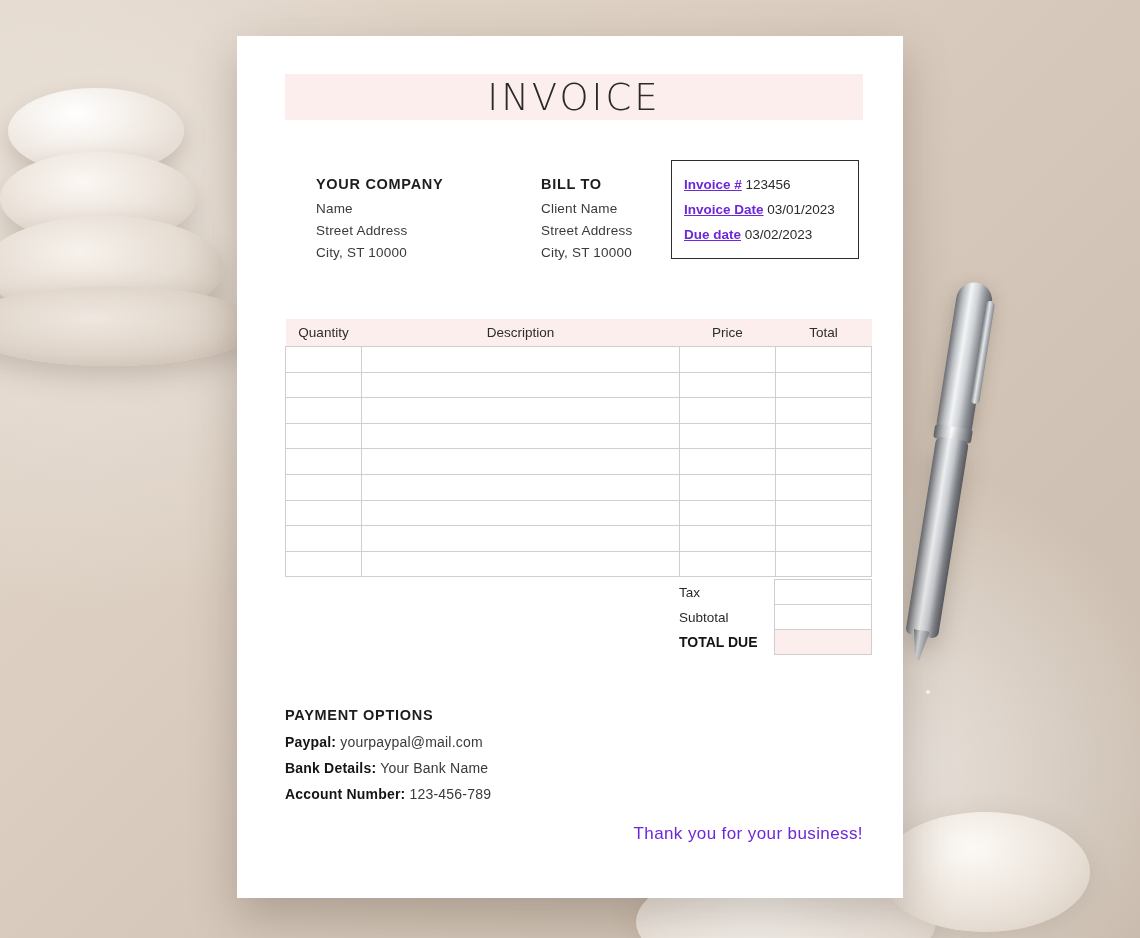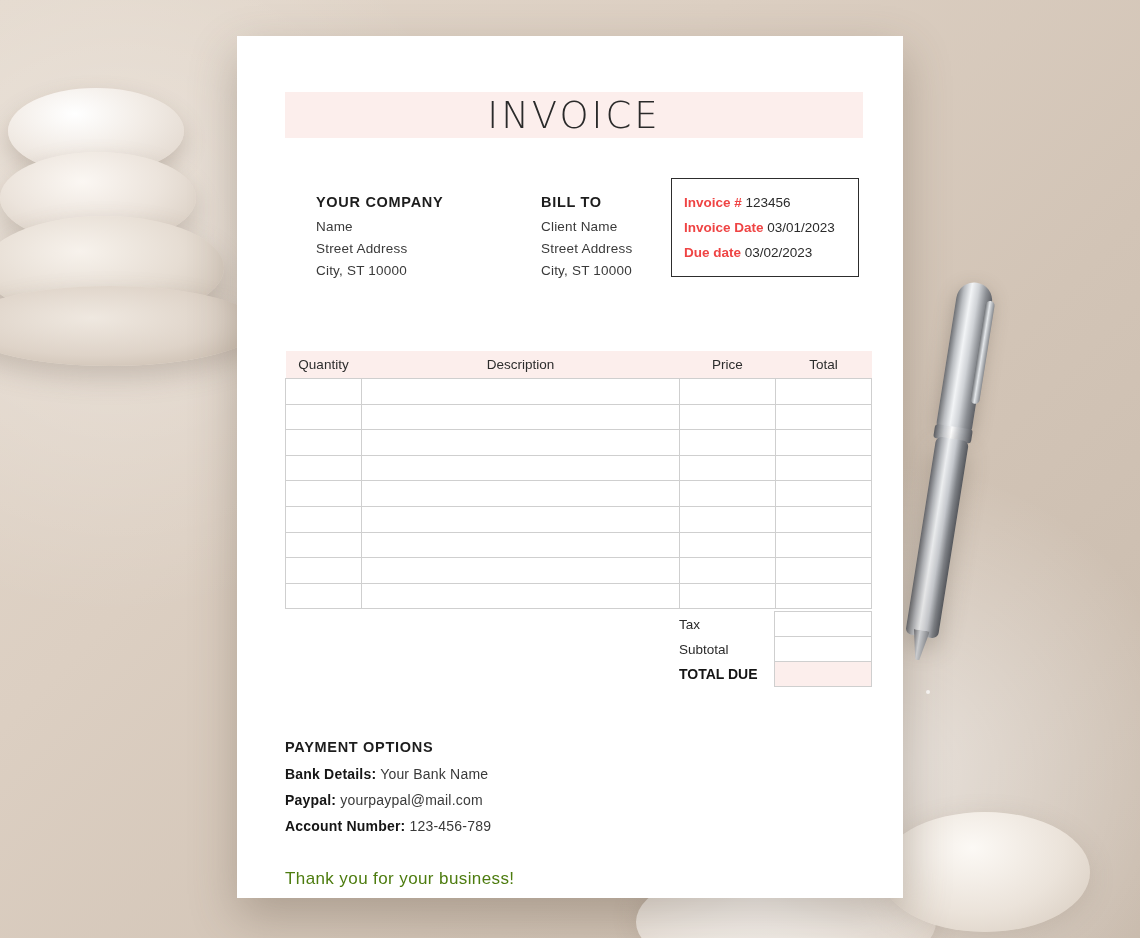--- a/index.html
+++ b/index.html
@@ -120,7 +120,7 @@
   .inner {
     position: absolute;
     left: 48px;
-    top: 56px;
+    top: 38px;
     width: 578px;
   }
 

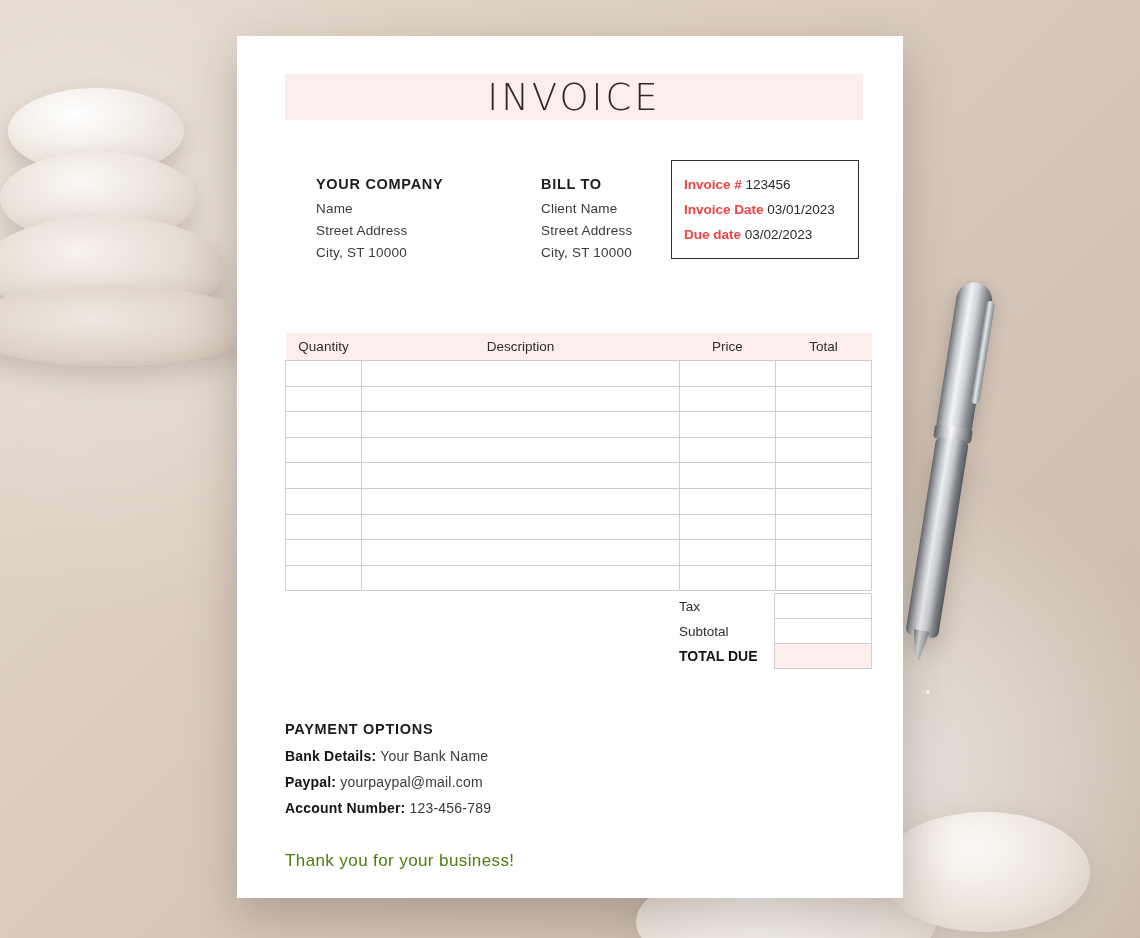--- a/index.html
+++ b/index.html
@@ -182,7 +182,8 @@
   .meta-row:last-child { margin-bottom: 0; }
   .meta-row b {
     font-weight: 700;
-    color: #ef4444;
+    color: #6d28d9;
+    text-decoration: underline;
   }
 
   

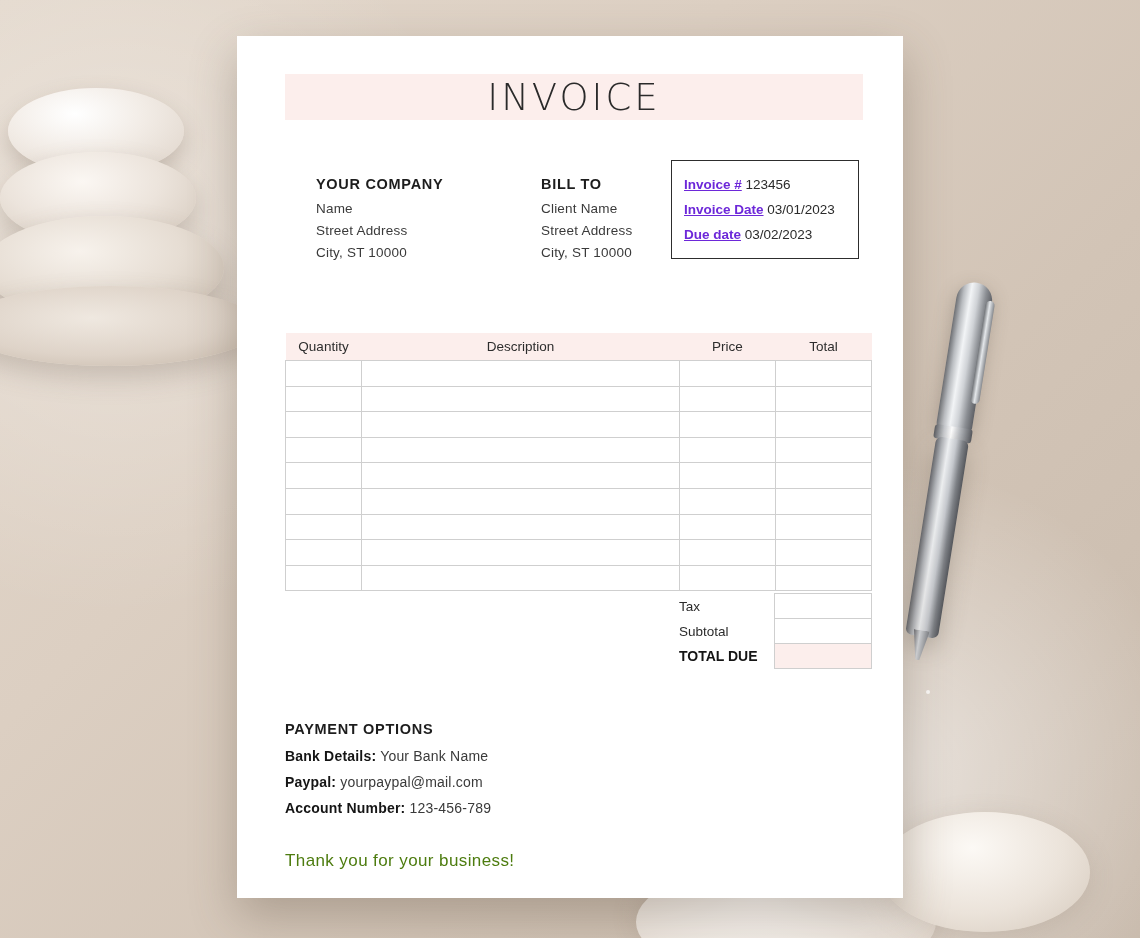--- a/index.html
+++ b/index.html
@@ -188,7 +188,7 @@
 
   
   table.items {
-    margin-top: 66px;
+    margin-top: 52px;
     border-collapse: collapse;
     width: 578px;
     table-layout: fixed;

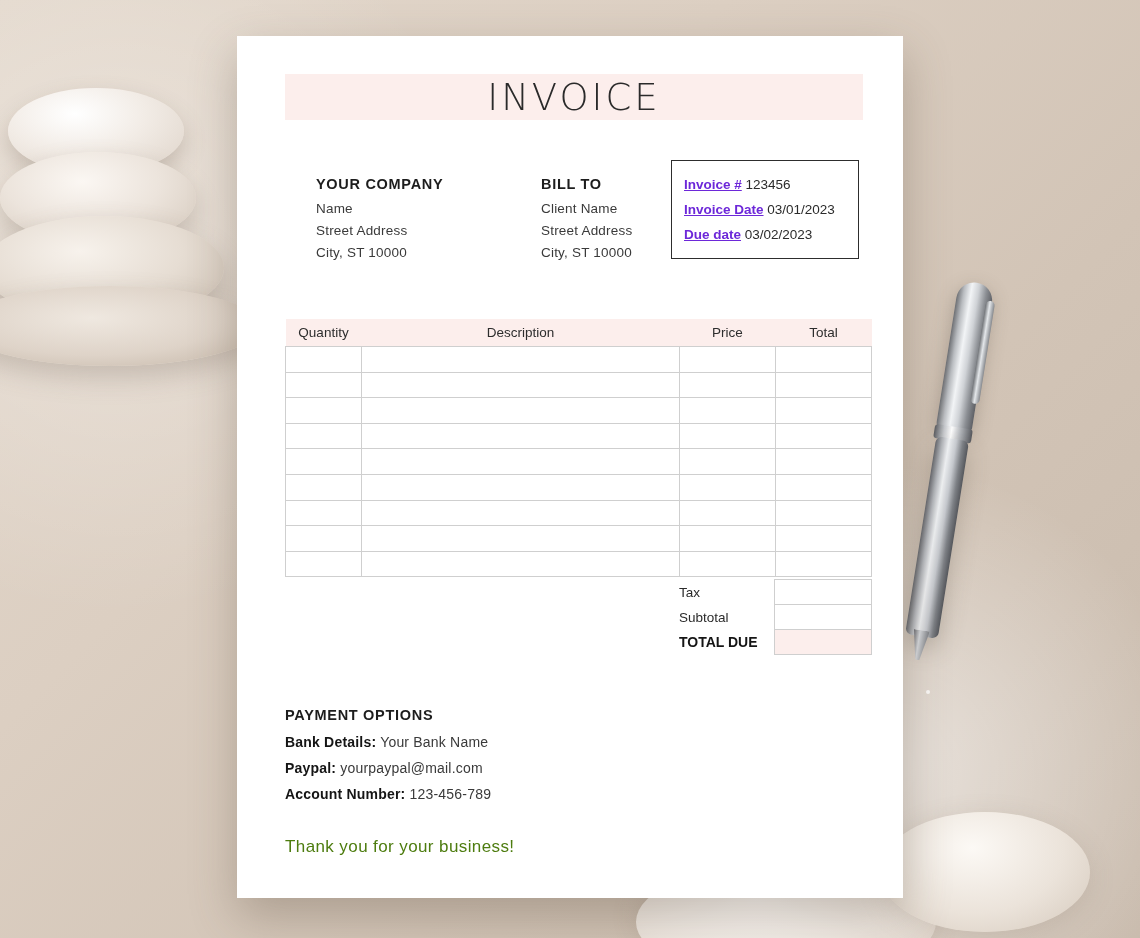--- a/index.html
+++ b/index.html
@@ -424,12 +424,12 @@
     <div class="payments">
       <h3>PAYMENT OPTIONS</h3>
       <div class="pay-row">
+        <b>Paypal:</b>
+        <span>yourpaypal@mail.com</span>
+      </div>
+      <div class="pay-row">
         <b>Bank Details:</b>
         <span>Your Bank Name</span>
-      </div>
-      <div class="pay-row">
-        <b>Paypal:</b>
-        <span>yourpaypal@mail.com</span>
       </div>
       <div class="pay-row">
         <b>Account Number:</b>

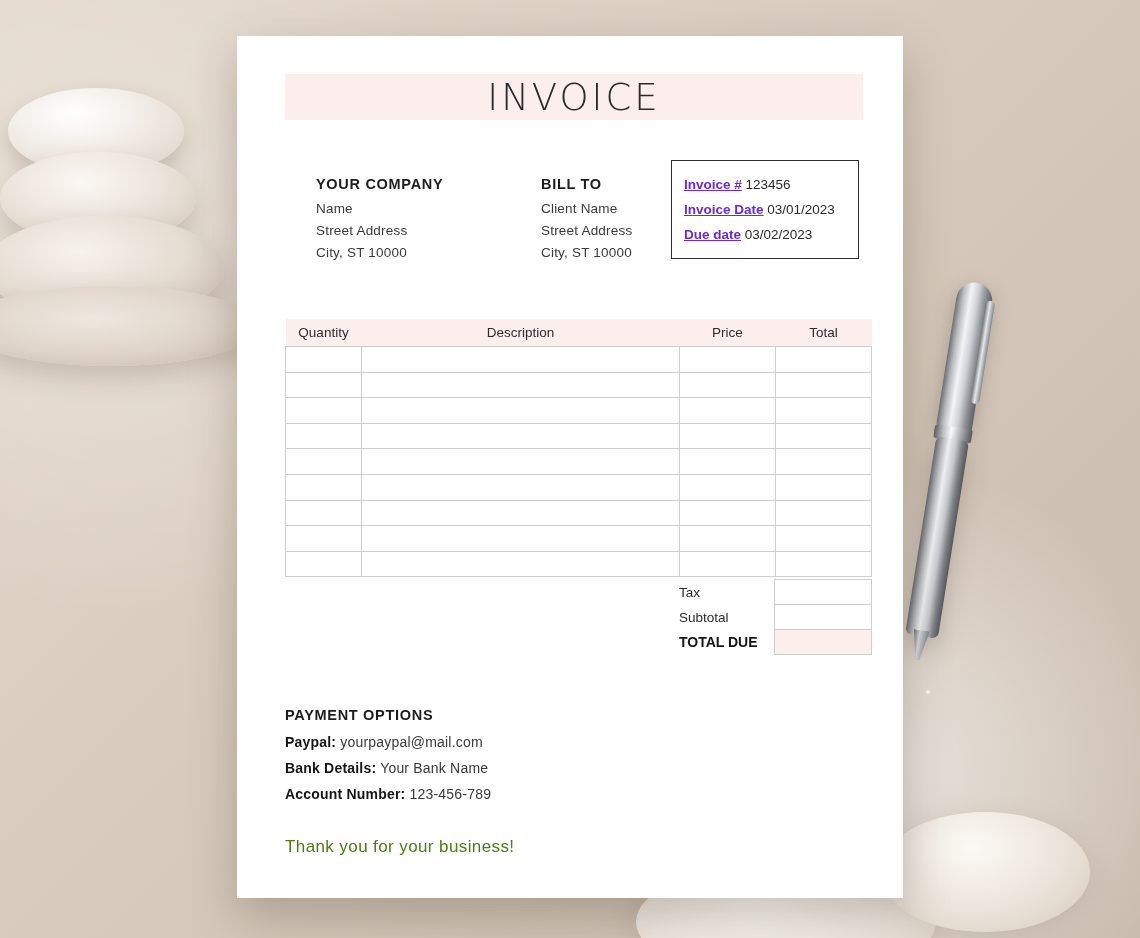--- a/index.html
+++ b/index.html
@@ -266,10 +266,10 @@
   }
 
   .thanks {
-    margin-top: 35px;
-    text-align: left;
+    margin-top: 22px;
+    text-align: right;
     font-size: 17px;
-    color: #4d7c0f;
+    color: #6d28d9;
     letter-spacing: 0.4px;
     font-weight: 300;
   }

